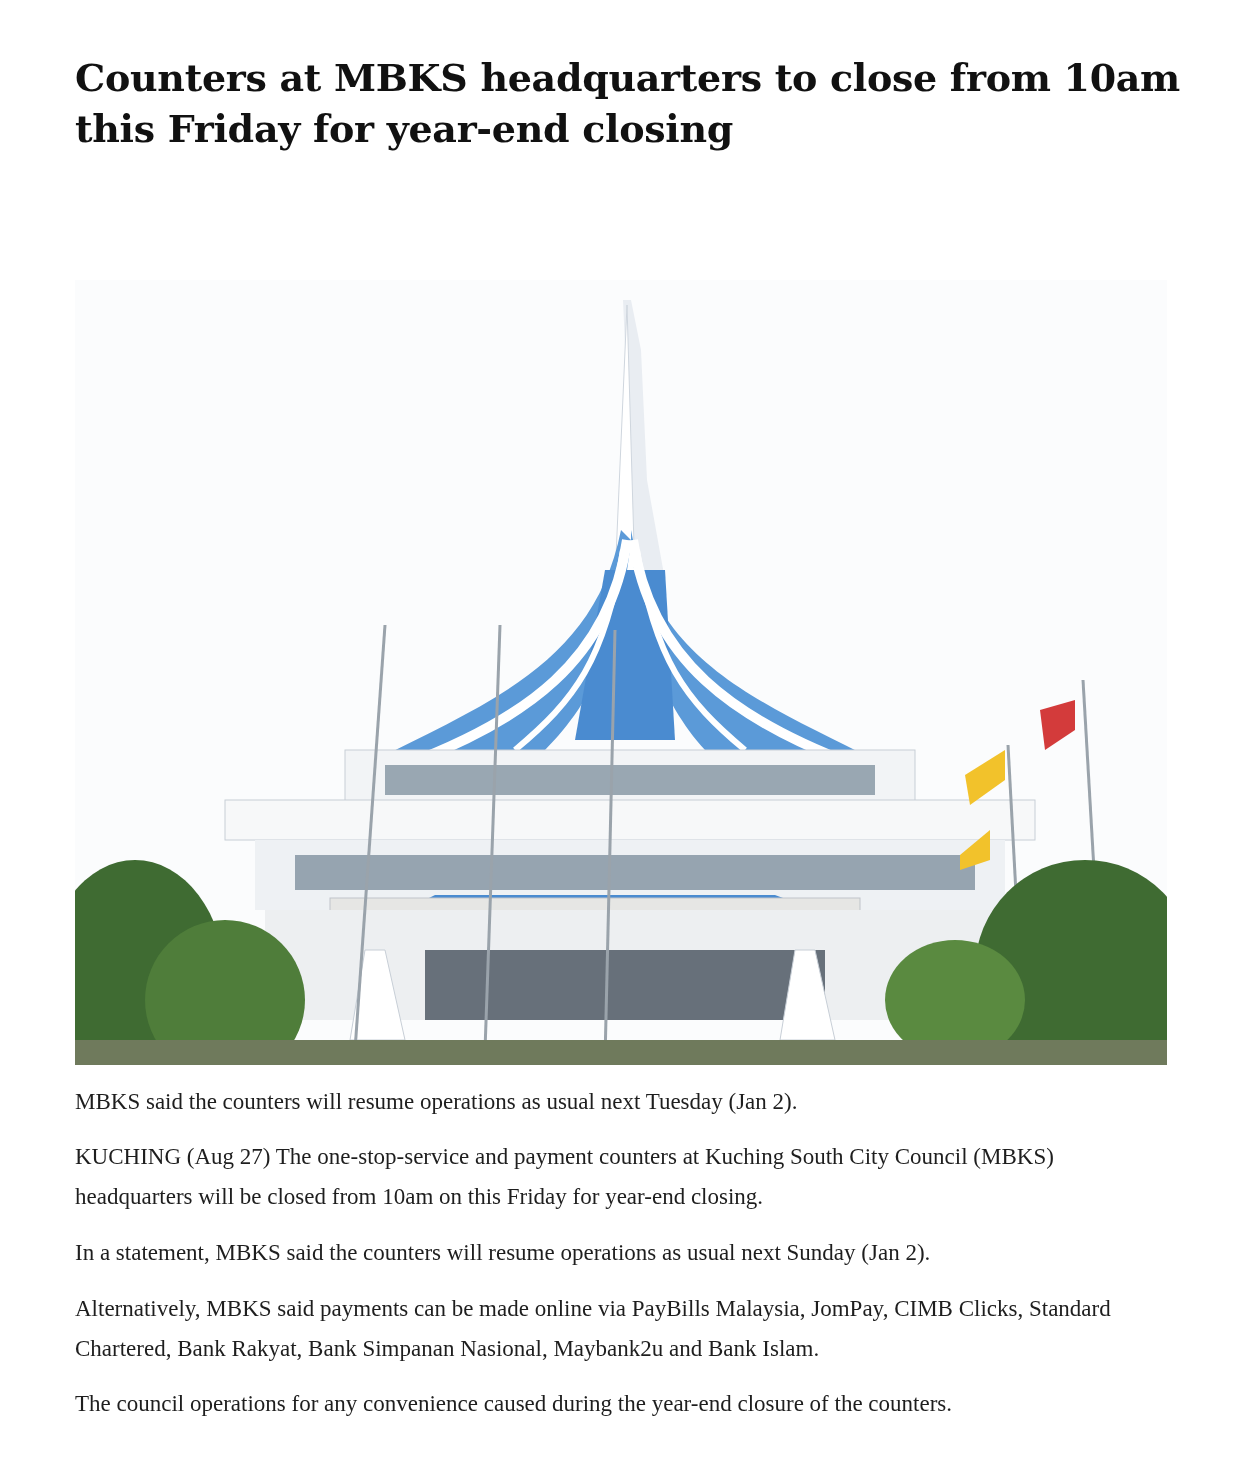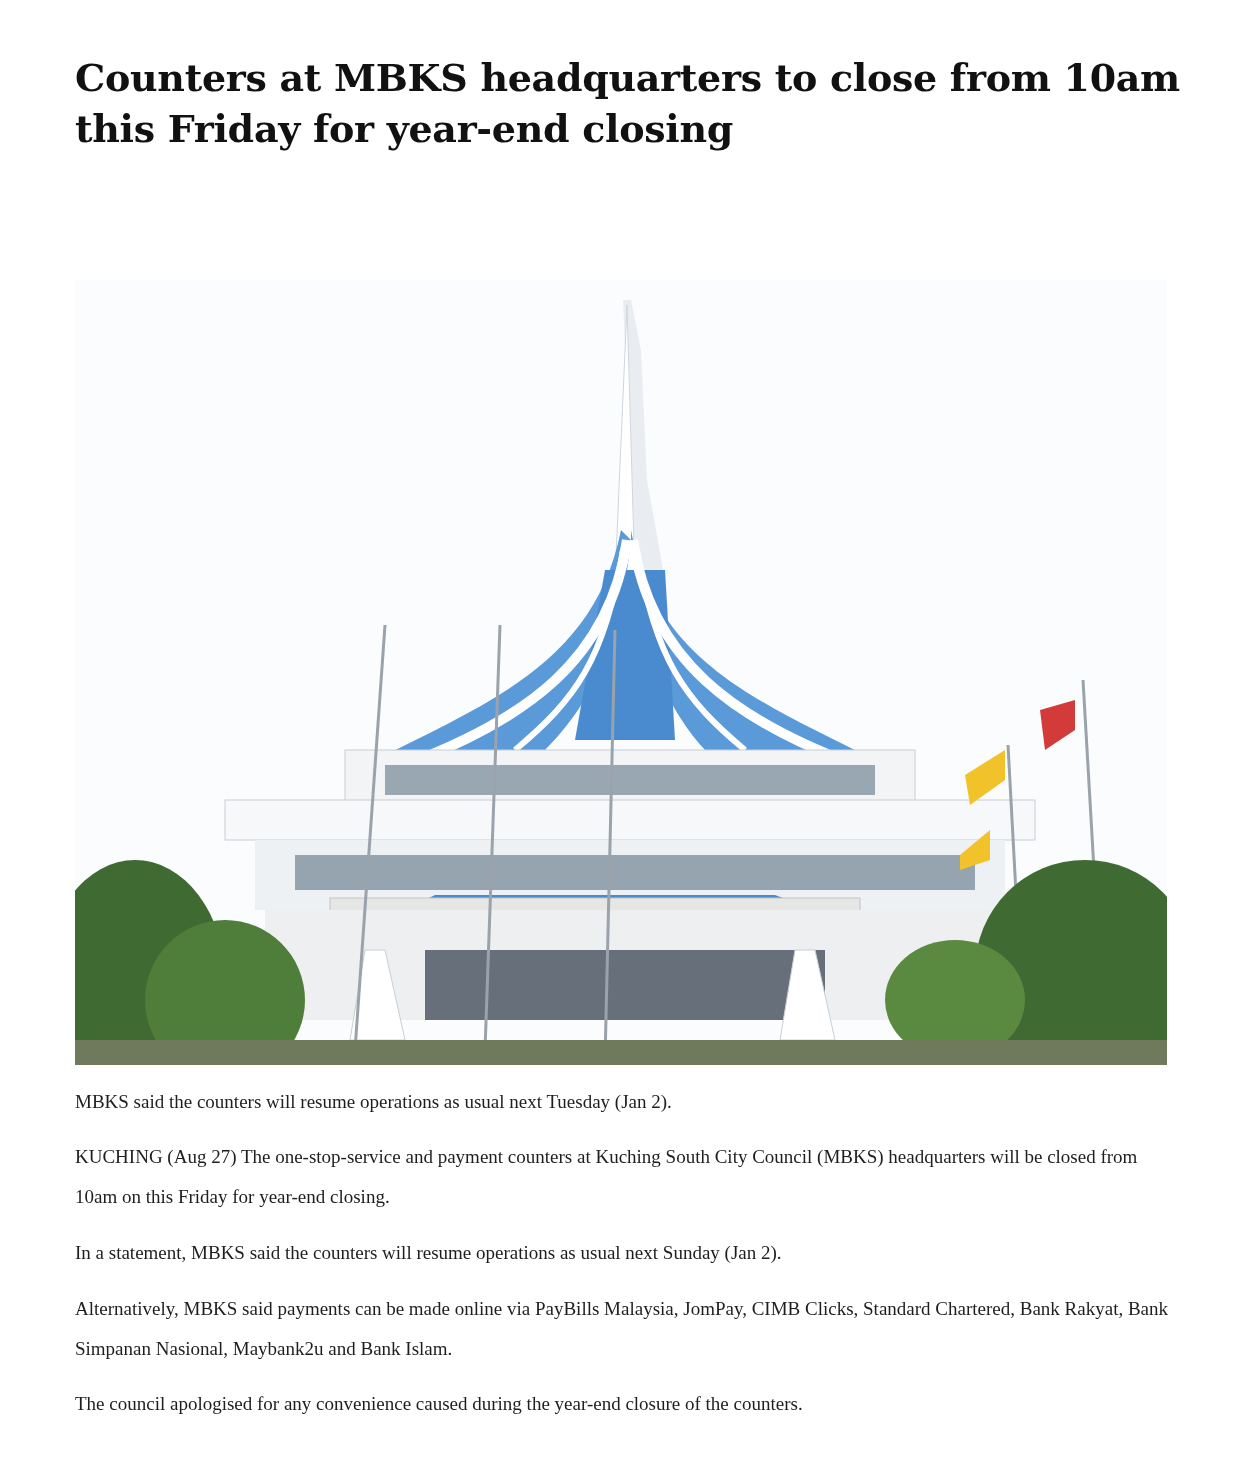--- a/index.html
+++ b/index.html
@@ -12,7 +12,7 @@
            overflow: hidden; background: #fafbfc; }
   .photo svg { display: block; width: 100%; height: 100%; }
   .caption, .para { position: absolute; left: 75px; width: 1100px; margin: 0;
-           font-family: "Liberation Serif", serif; font-size: 19px; line-height: 40px; color: #1e1e1e; }
+           font-family: "Liberation Serif", serif; font-size: 23px; line-height: 40px; color: #1e1e1e; }
   .caption { top: 1082px; }
   .p1 { top: 1137px; }
   .p2 { top: 1233px; }

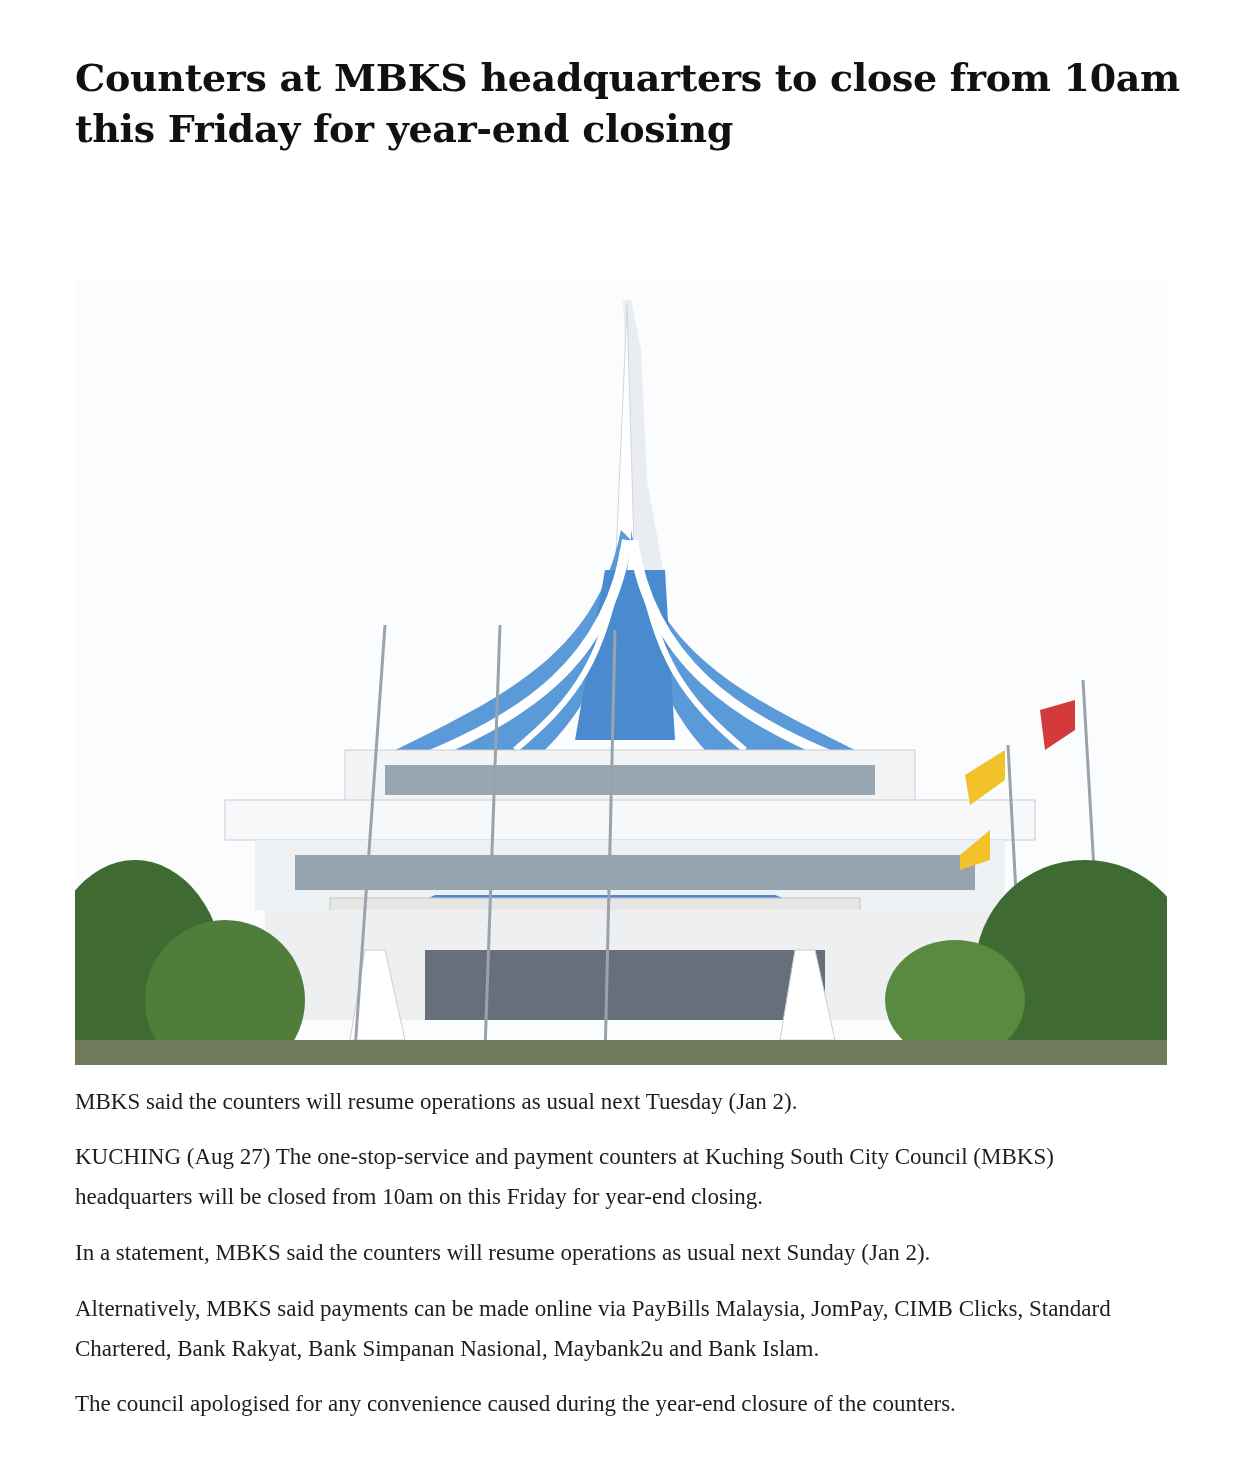--- a/index.html
+++ b/index.html
@@ -74,6 +74,6 @@
 <p class="para p1">KUCHING (Aug 27) The one-stop-service and payment counters at Kuching South City Council (MBKS) headquarters will be closed from 10am on this Friday for year-end closing.</p>
 <p class="para p2">In a statement, MBKS said the counters will resume operations as usual next Sunday (Jan 2).</p>
 <p class="para p3">Alternatively, MBKS said payments can be made online via PayBills Malaysia, JomPay, CIMB Clicks, Standard Chartered, Bank Rakyat, Bank Simpanan Nasional, Maybank2u and Bank Islam.</p>
-<p class="para p4">The council apologised for any convenience caused during the year-end closure of the counters.</p>
+<p class="para p4">The council operations for any convenience caused during the year-end closure of the counters.</p>
 
 </body></html>

